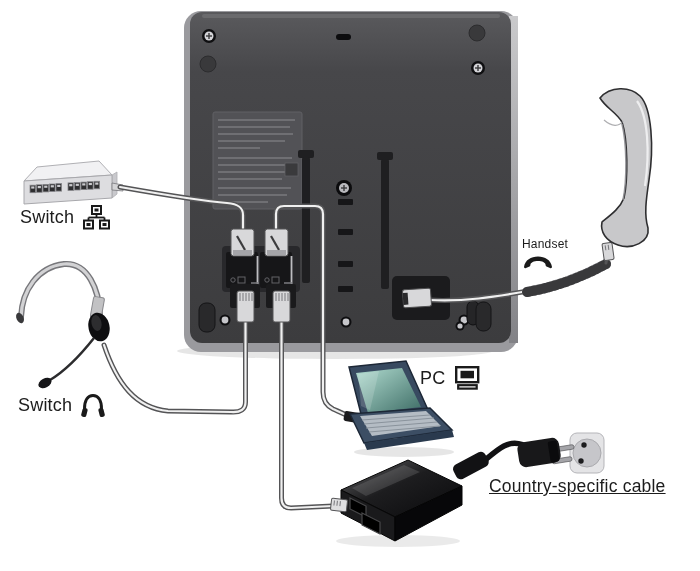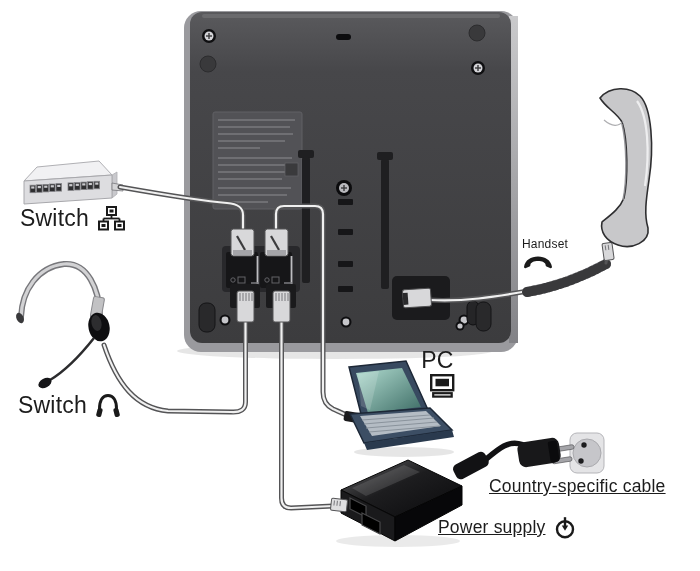--- a/index.html
+++ b/index.html
@@ -12,7 +12,7 @@
   .lbl .txt{display:inline-block;}
   .col{flex-direction:column;align-items:flex-start;}
   .lbl svg{display:block;}
-  .fs19{font-size:23px;letter-spacing:.2px;}
+  .fs19{font-size:18px;letter-spacing:.2px;}
   .fs18{font-size:12px;letter-spacing:.2px;}
   .fs17{font-size:17.5px;letter-spacing:.2px;text-decoration:underline;}
   .row{display:flex;align-items:center;}

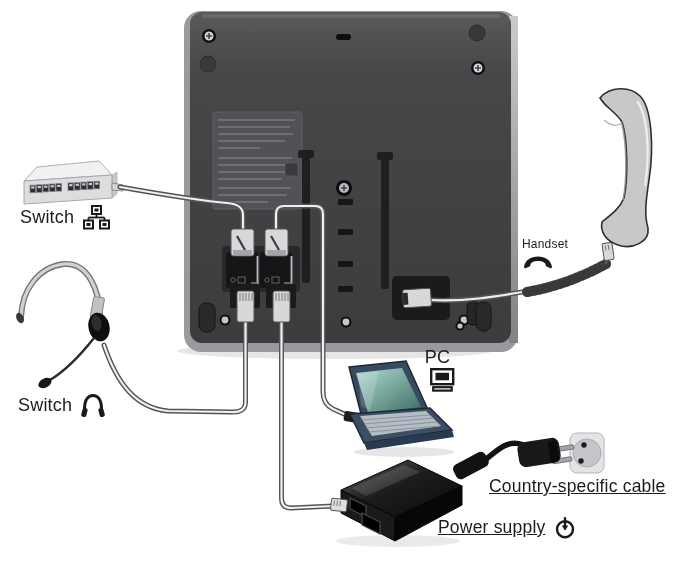--- a/index.html
+++ b/index.html
@@ -381,7 +381,7 @@
   </svg>
 </div>
 
-<div class="lbl fs19" style="left:420px; top:347px;flex-direction:column;">
+<div class="lbl fs19" style="left:420px; top:366px;">
   <span class="txt">PC</span>
   <svg width="25" height="24" viewBox="0 0 25 24" style="margin-left:10px;">
     <rect x="1.2" y="1.2" width="22" height="15" fill="#ffffff" stroke="#1a1a1a" stroke-width="2.4"></rect>

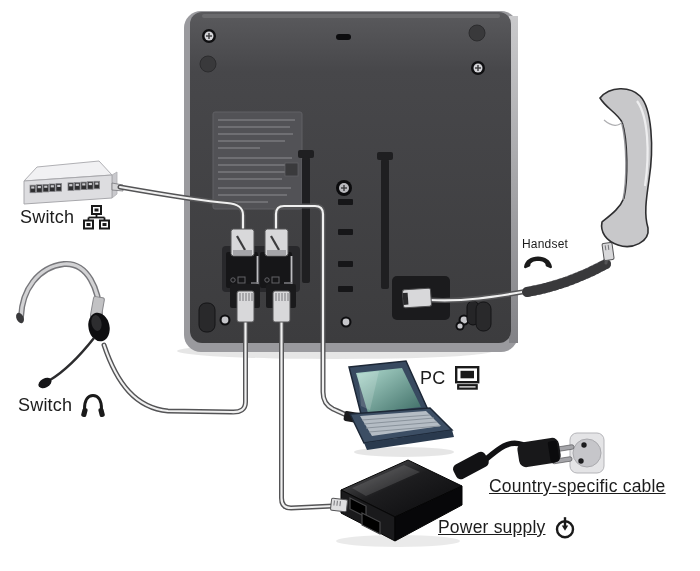--- a/index.html
+++ b/index.html
@@ -395,14 +395,6 @@
 </div>
 
 <div class="lbl col fs17" style="left:438px; top:516px; line-height:1.2;">
-  <span class="row">
-    <span class="txt">Power supply</span>
-    <svg width="22" height="23" viewBox="0 0 22 23" style="margin-left:9px;">
-      <circle cx="11" cy="13.2" r="8" fill="none" stroke="#1a1a1a" stroke-width="2.4"></circle>
-      <line x1="11" y1="1.2" x2="11" y2="10" stroke="#1a1a1a" stroke-width="2.4"></line>
-      <polygon points="7.8,9.5 14.2,9.5 11,14.8" fill="#1a1a1a"></polygon>
-    </svg>
-  </span>
 </div>
 
 </div>

